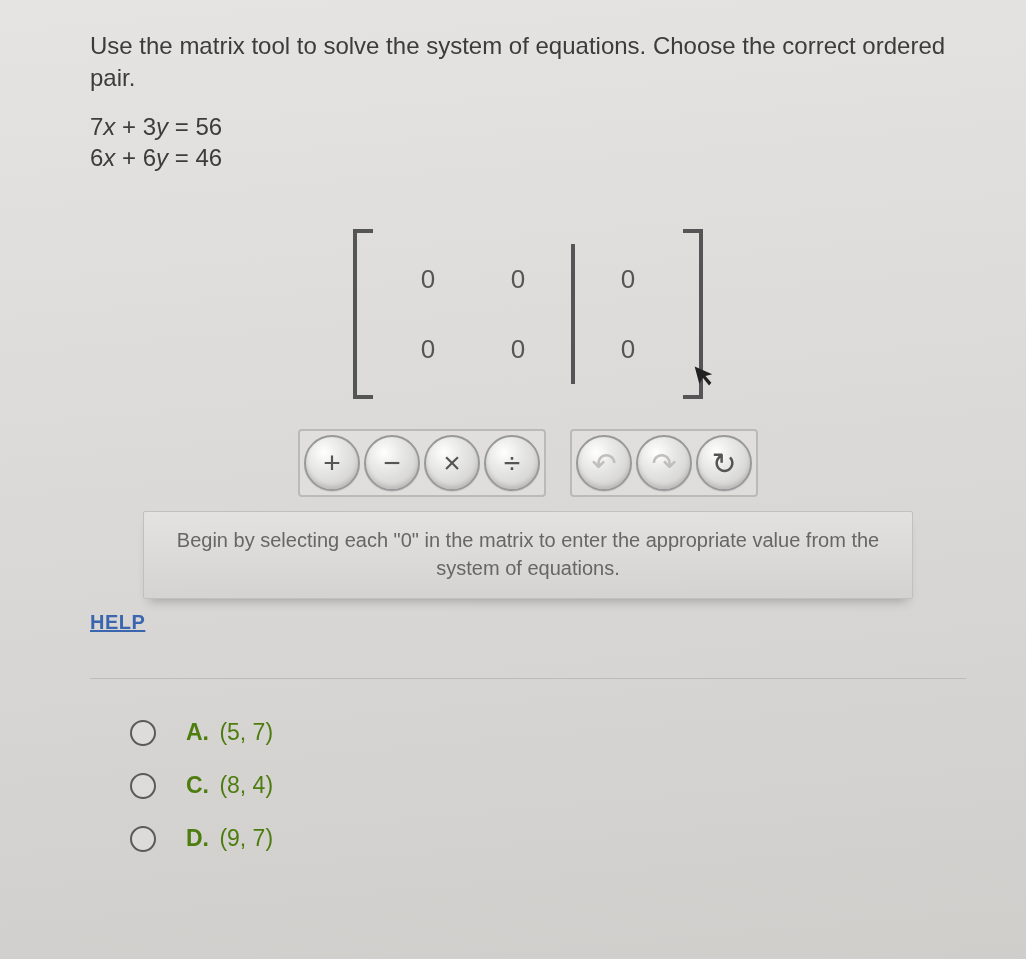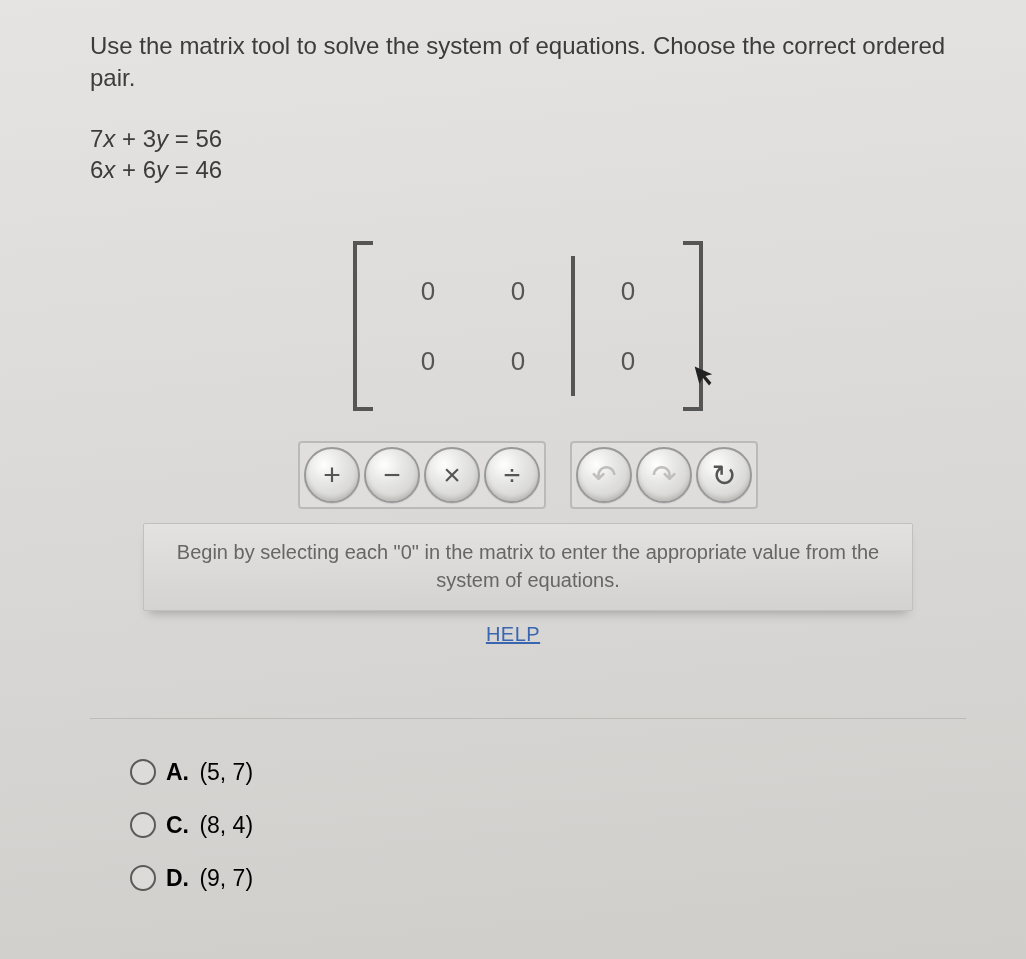--- a/index.html
+++ b/index.html
@@ -16,7 +16,7 @@
     font-size: 24px;
     line-height: 1.35;
     color: #3c3c3c;
-    margin-bottom: 28px;
+    margin-bottom: 16px;
   }
   .equations {
     font-size: 24px;

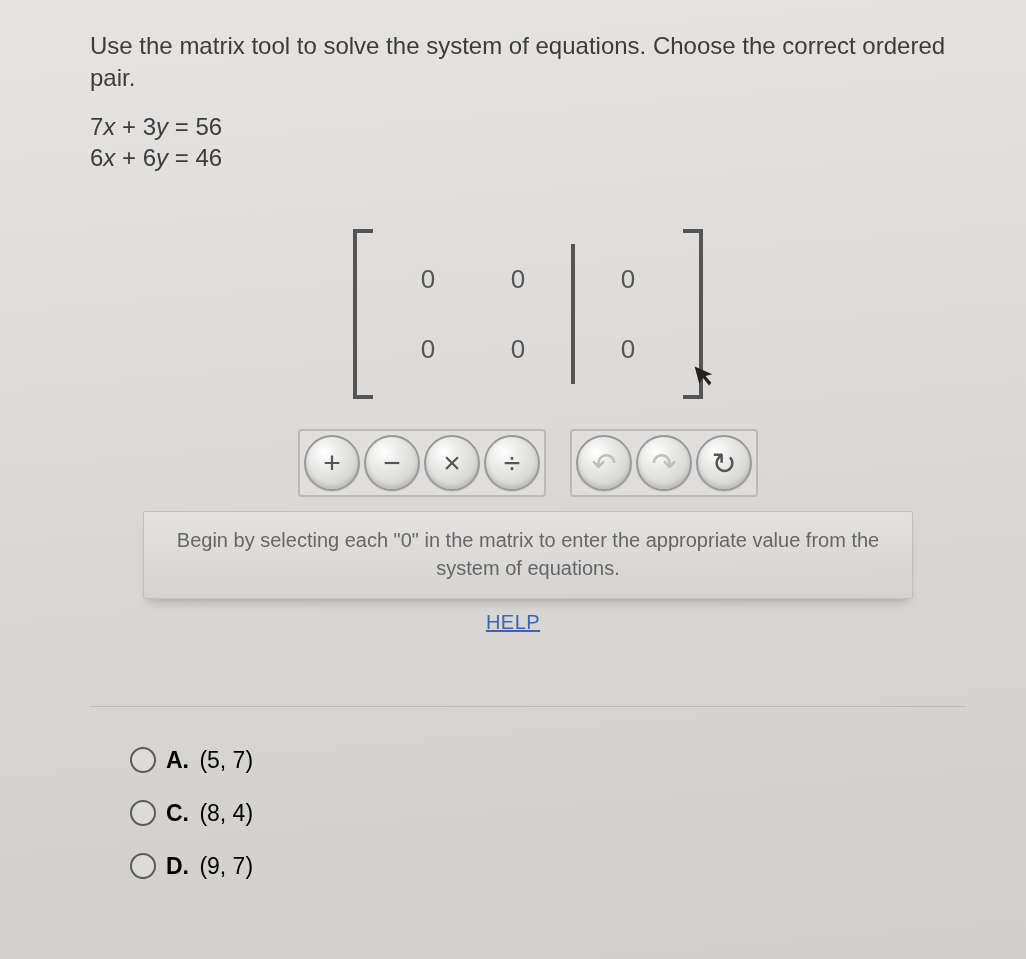--- a/index.html
+++ b/index.html
@@ -129,9 +129,10 @@
     line-height: 1.4;
   }
   .help-row {
-    text-align: center;
+    text-align: left;
     padding-right: 30px;
-    margin-bottom: 72px;
+    margin-bottom: 44px;
+    font-weight: bold;
   }
   .help-link {
     color: #3a66b0;

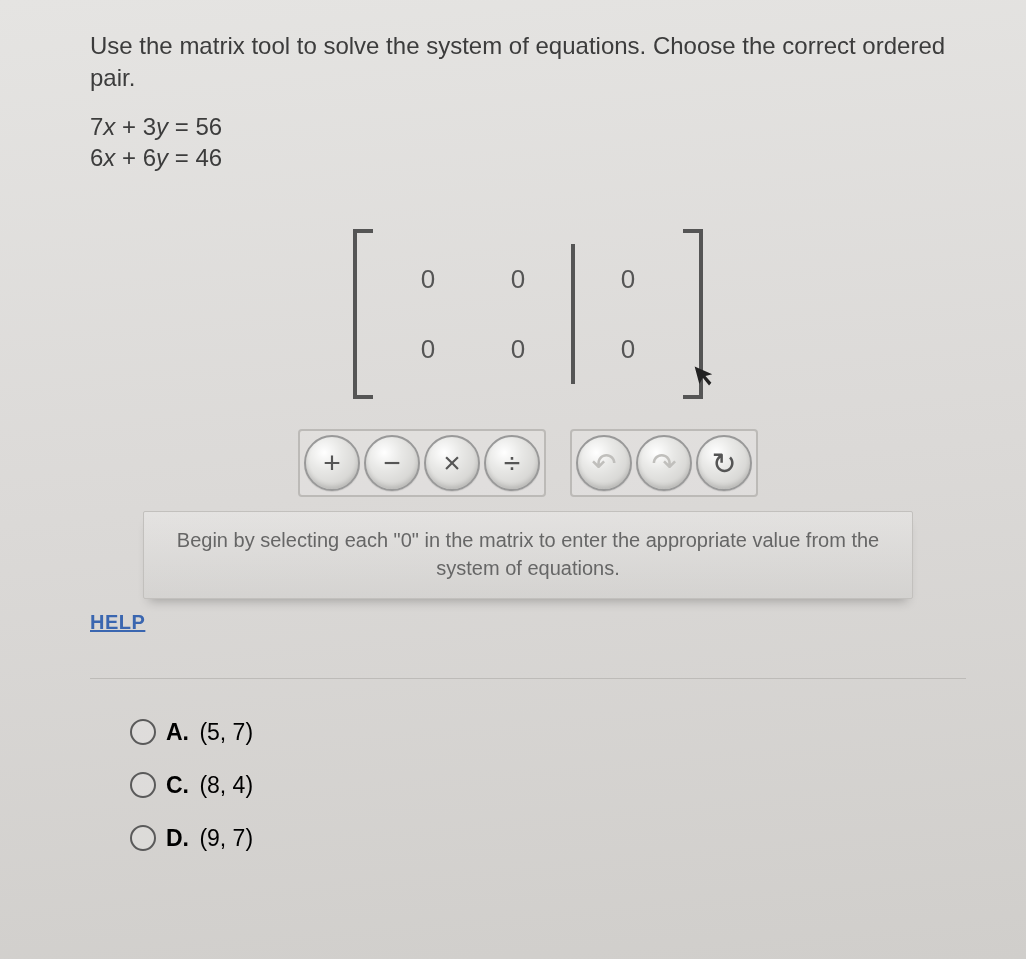--- a/index.html
+++ b/index.html
@@ -151,11 +151,11 @@
   }
   .answer {
     display: flex;
-    align-items: flex-start;
-    gap: 10px;
+    align-items: center;
+    gap: 30px;
     margin-bottom: 26px;
     font-size: 23px;
-    color: #000000;
+    color: #4d7c0f;
     cursor: pointer;
   }
   .radio {

